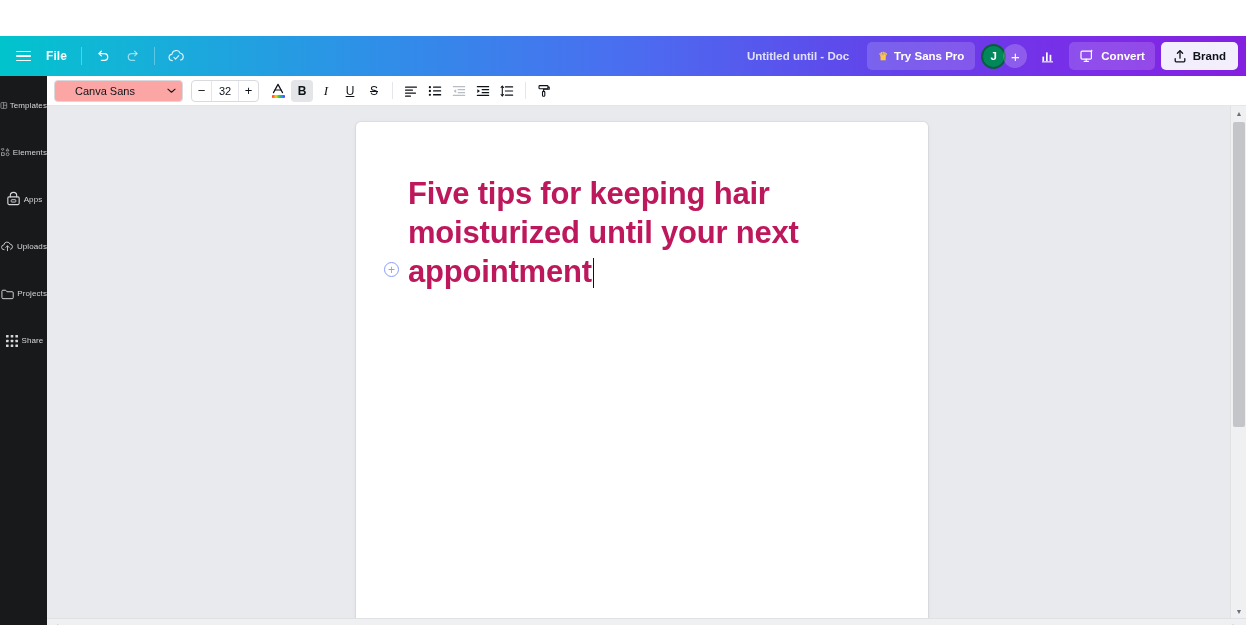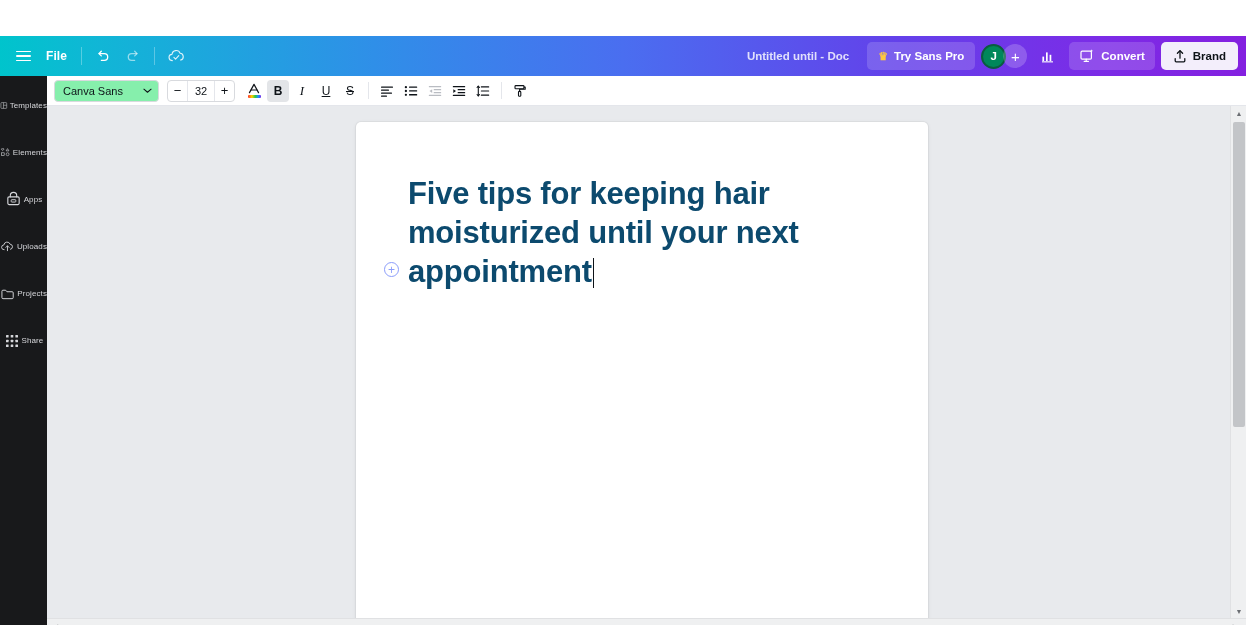--- a/index.html
+++ b/index.html
@@ -102,9 +102,9 @@
   }
   .font-select {
     display: flex; align-items: center; justify-content: space-between;
-    width: 105px; height: 22px; border: 1px solid #d8dade; border-radius: 4px;
-    padding: 0 6px 0 8px; font-size: 11px; color: #0e1318; cursor: pointer;
-    background: #86efac;
+    width: 129px; height: 22px; border: 1px solid #d8dade; border-radius: 4px;
+    padding: 0 6px 0 20px; font-size: 11px; color: #0e1318; cursor: pointer;
+    background: #fca5a5;
   }
   .size-stepper {
     display: flex; align-items: center; height: 22px;

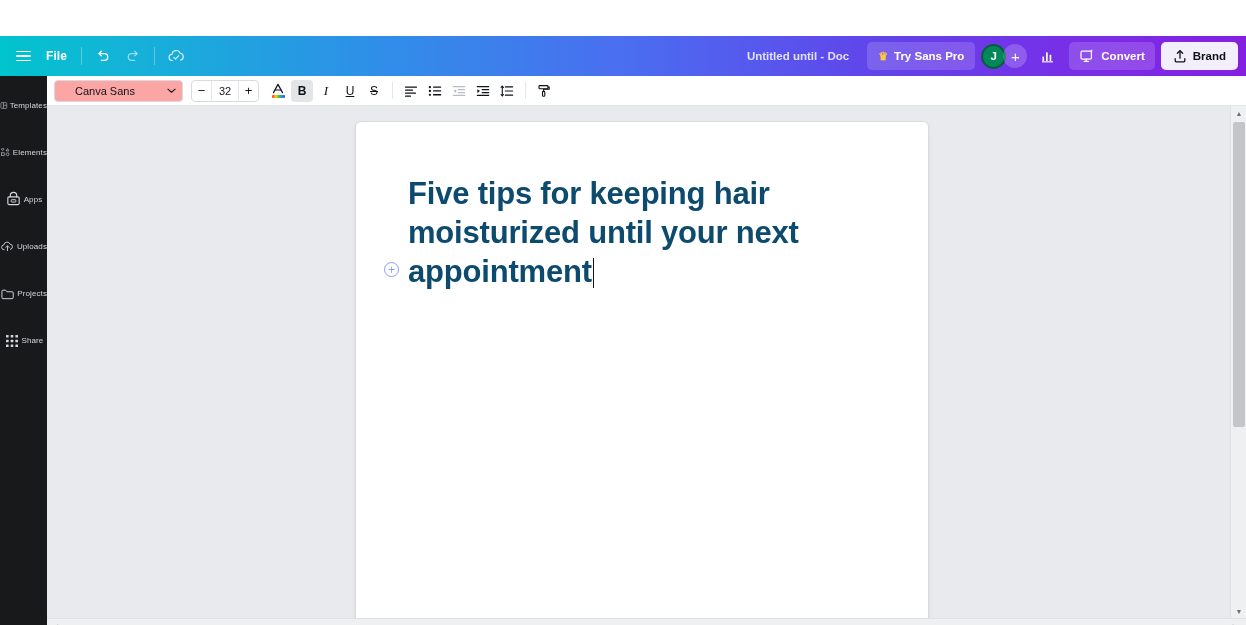--- a/index.html
+++ b/index.html
@@ -151,7 +151,7 @@
   .doc-heading {
     position: absolute; left: 52px; top: 52px; width: 400px;
     font-size: 31px; line-height: 39px; font-weight: 700;
-    color: #0c4a6e; letter-spacing: -0.2px;
+    color: #be185d; letter-spacing: -0.2px;
   }
   .caret {
     display: inline-block; width: 1.5px; height: 30px; background: #0e1318;

